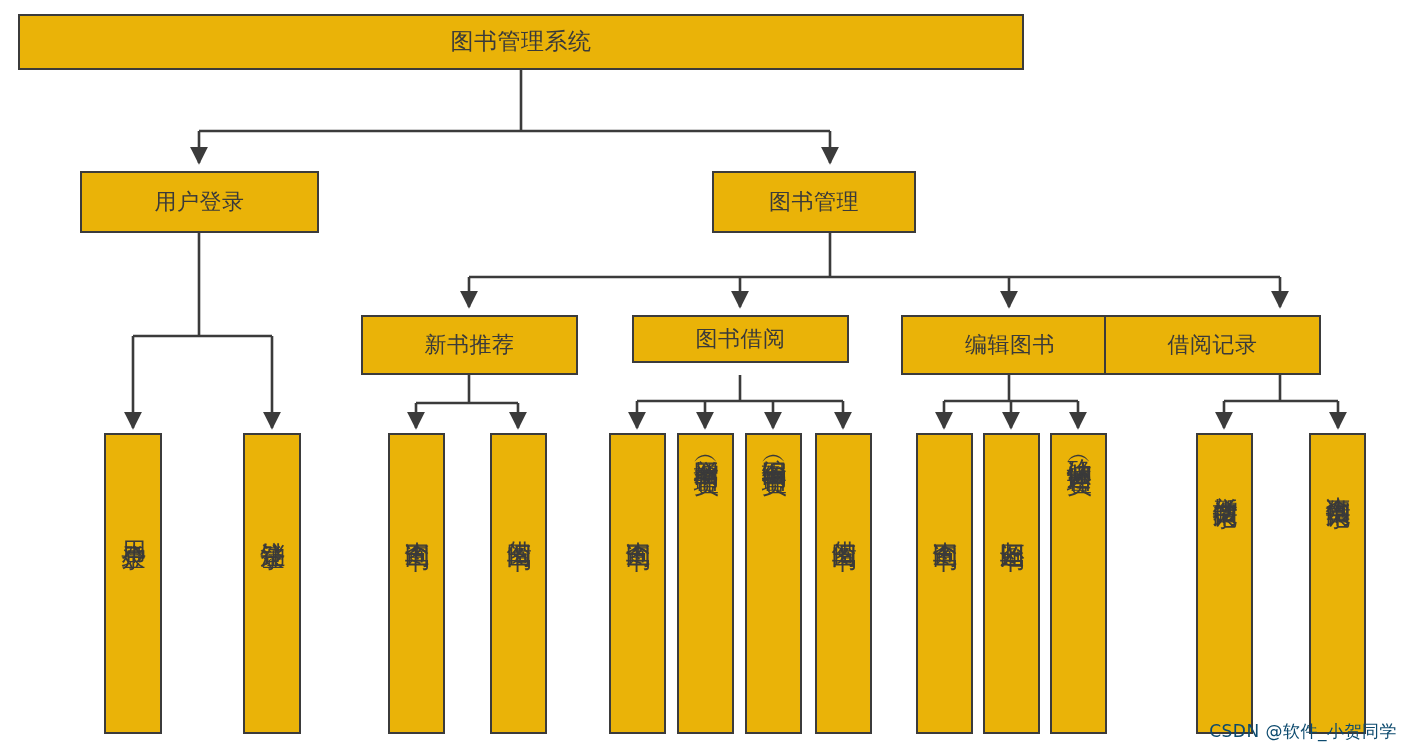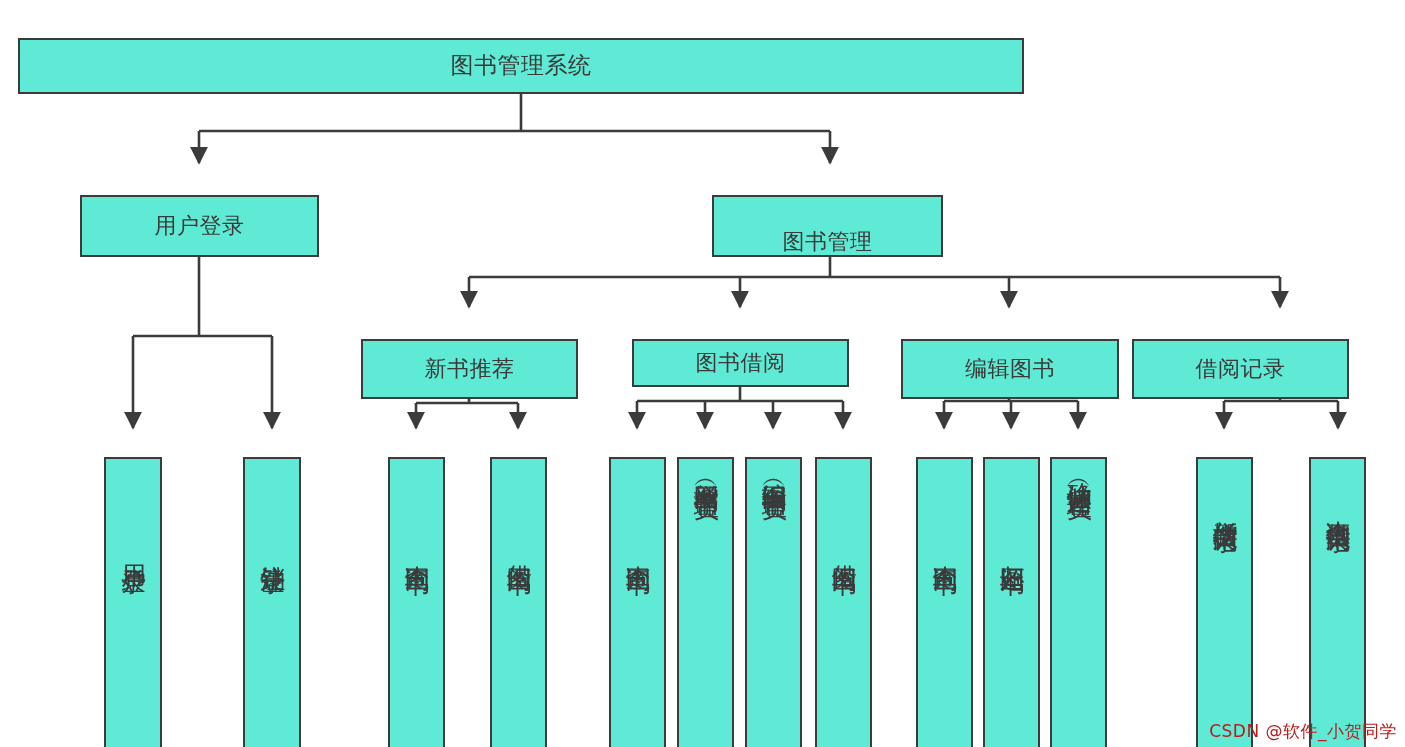--- a/index.html
+++ b/index.html
@@ -27,14 +27,13 @@
   .node{
     position:absolute;
     box-sizing:border-box;
-    background:#5eead4;
+    background:#eab308;
     border:2.5px solid #3b3b3b;
     display:flex;
     align-items:center;
     justify-content:center;
     color:#333333;
     z-index:3;
-    margin-top:24px;
   }
   .node .label{
     display:block;

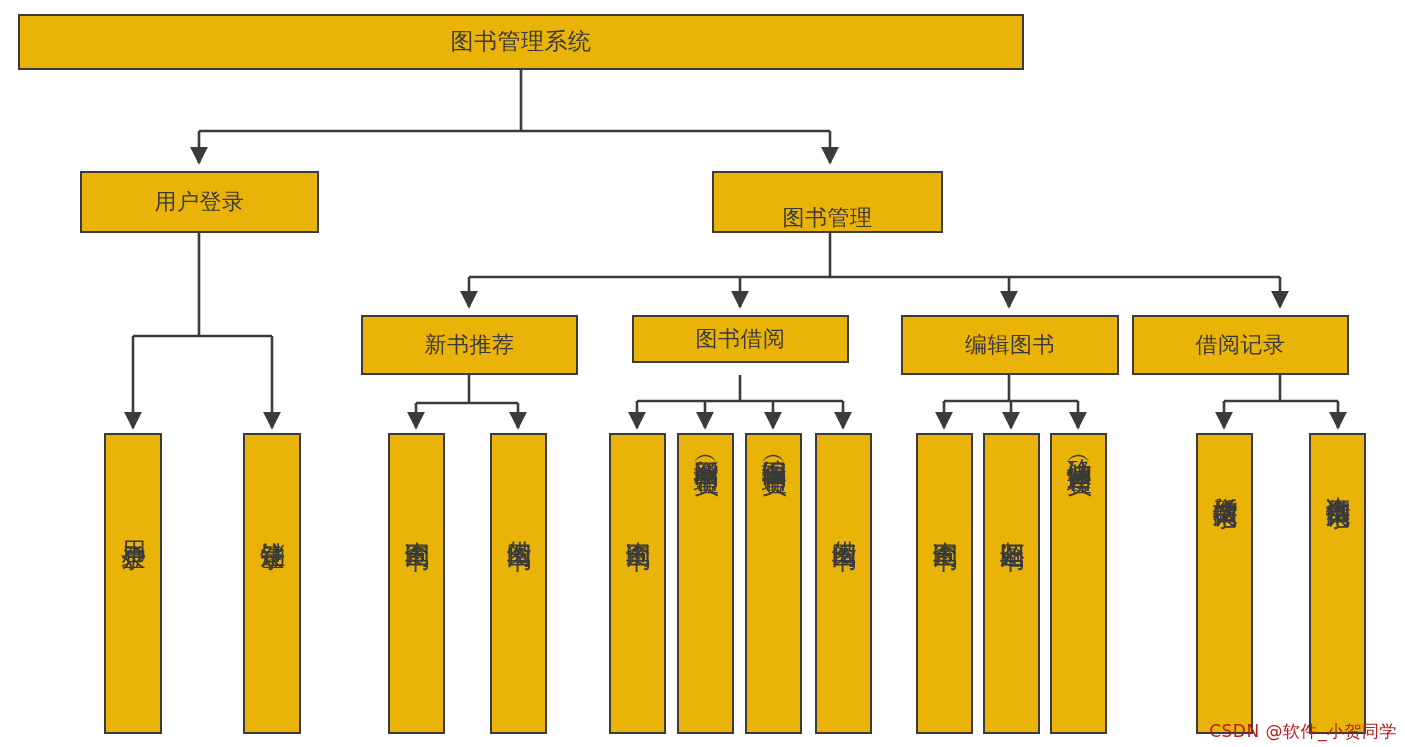--- a/index.html
+++ b/index.html
@@ -141,7 +141,7 @@
     <span class="label">用户登录</span>
   </div>
 
-  <div class="node horiz" style="left:712px; top:171px; width:231px; height:62px;align-items:flex-end;">
+  <div class="node horiz" style="left:712px; top:171px; width:204px; height:62px;">
     <span class="label">图书管理</span>
   </div>
 

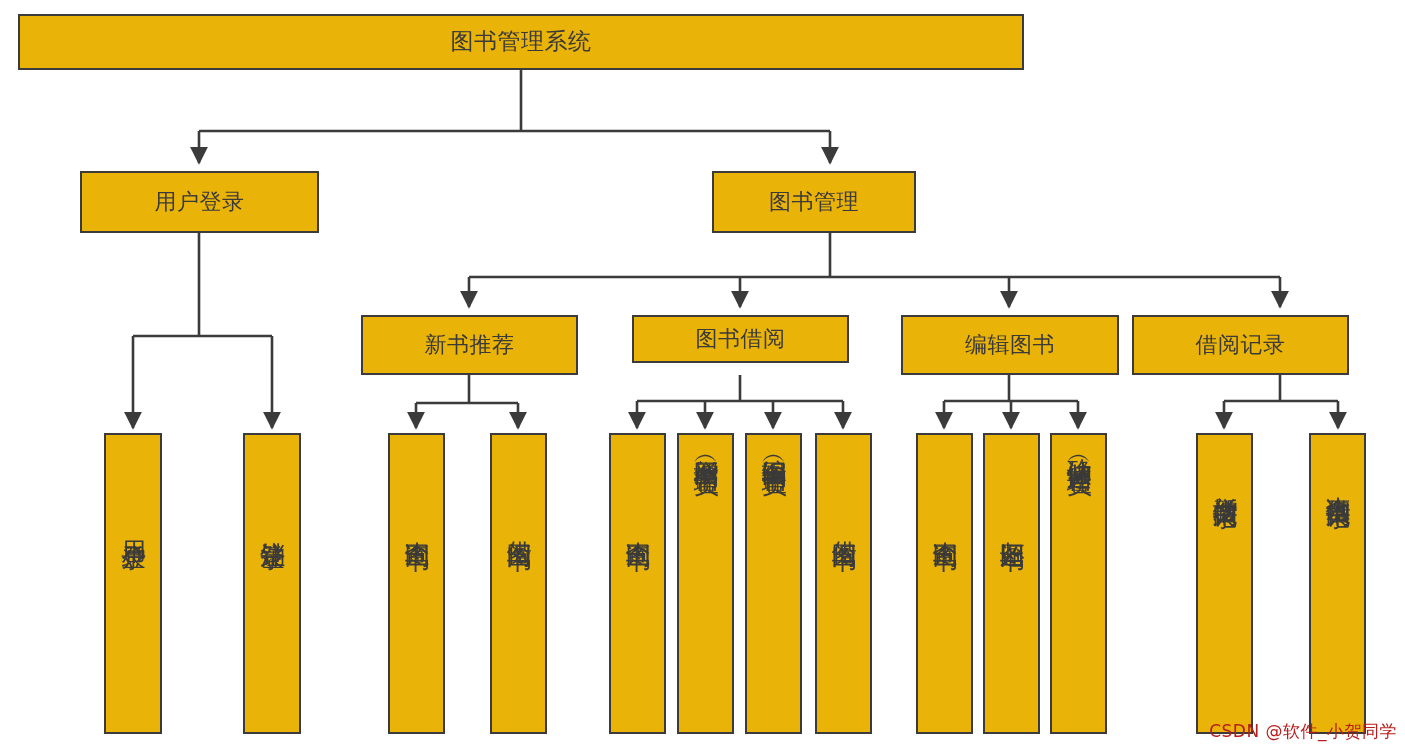--- a/index.html
+++ b/index.html
@@ -157,7 +157,7 @@
     <span class="label">编辑图书</span>
   </div>
 
-  <div class="node horiz" style="left:1132px; top:315px; width:217px; height:60px;">
+  <div class="node horiz" style="left:1104px; top:315px; width:217px; height:60px;">
     <span class="label">借阅记录</span>
   </div>
 

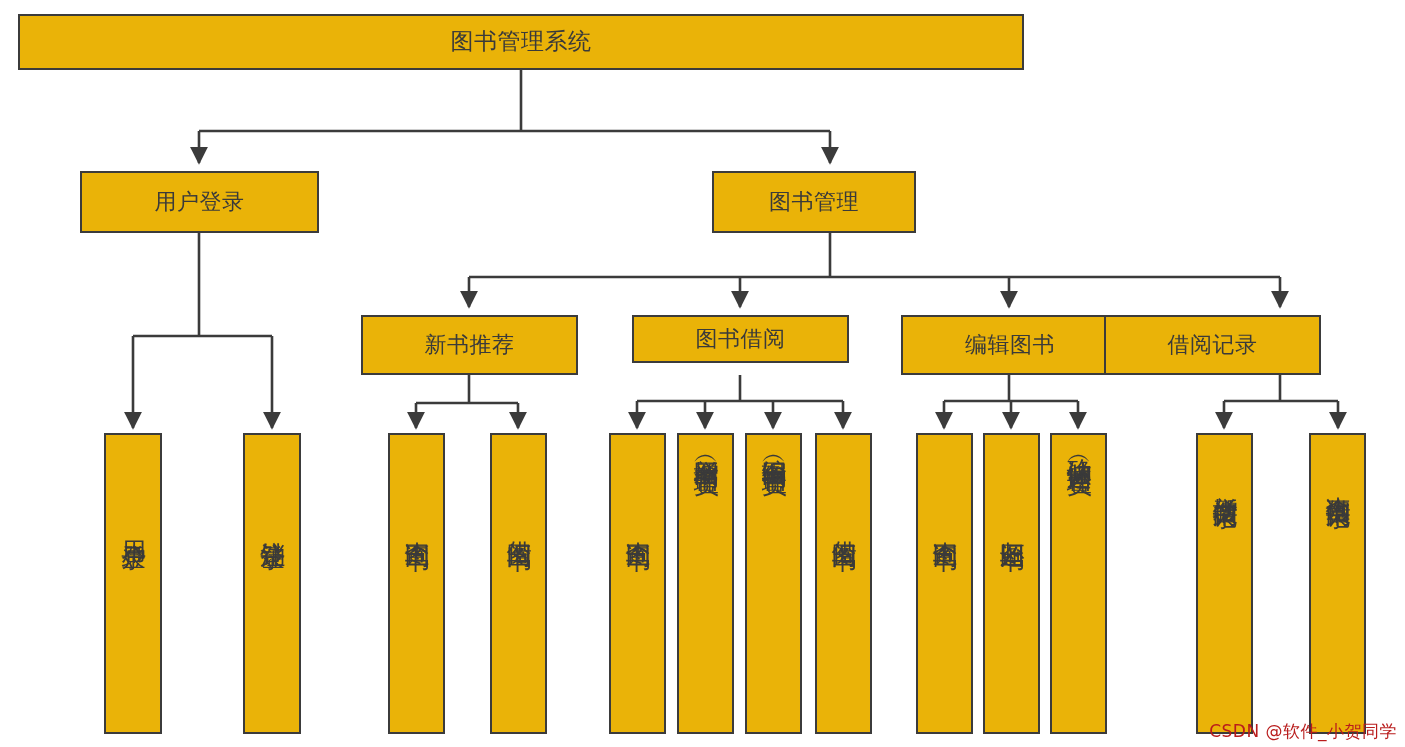--- a/index.html
+++ b/index.html
@@ -70,7 +70,7 @@
     right:8px;
     bottom:4px;
     font-size:17px;
-    color:#b91c1c;
+    color:#0c4a6e;
     white-space:nowrap;
     z-index:5;
     letter-spacing:0.5px;

